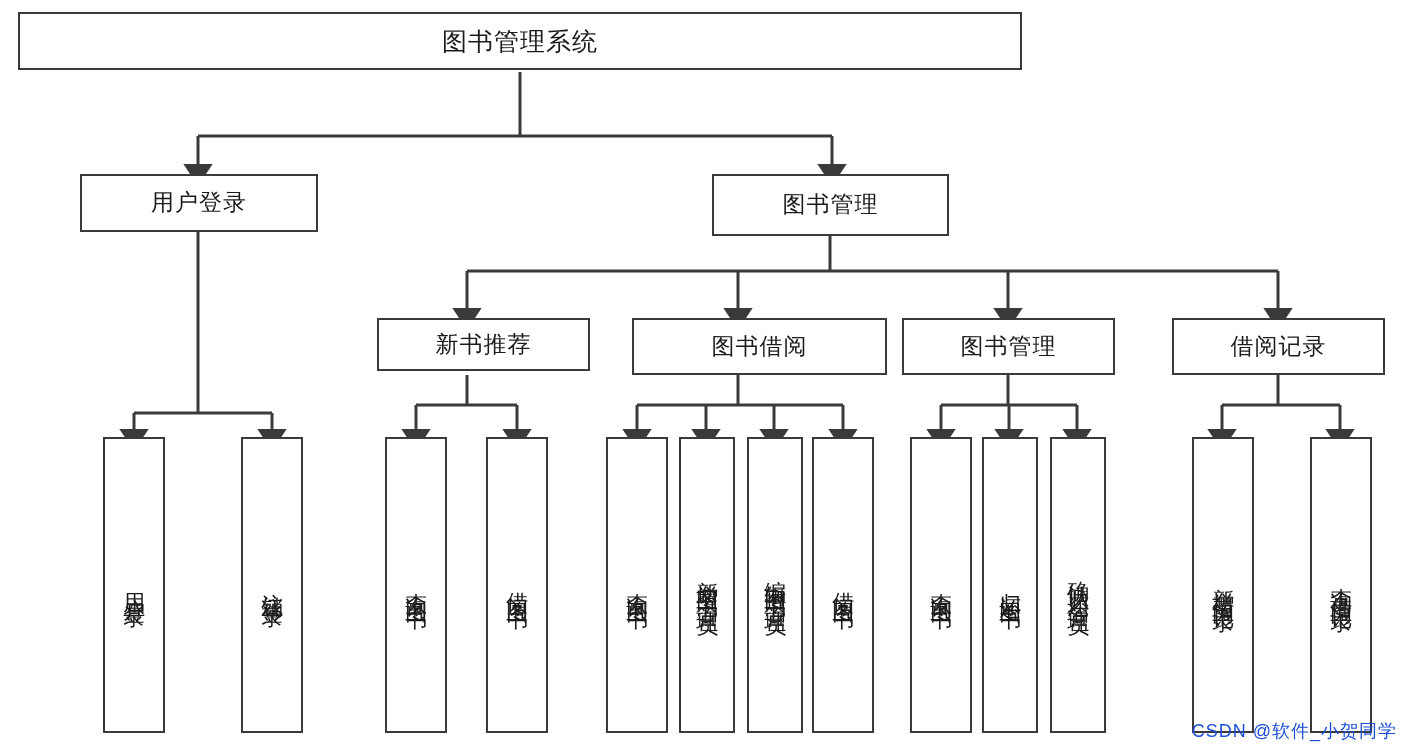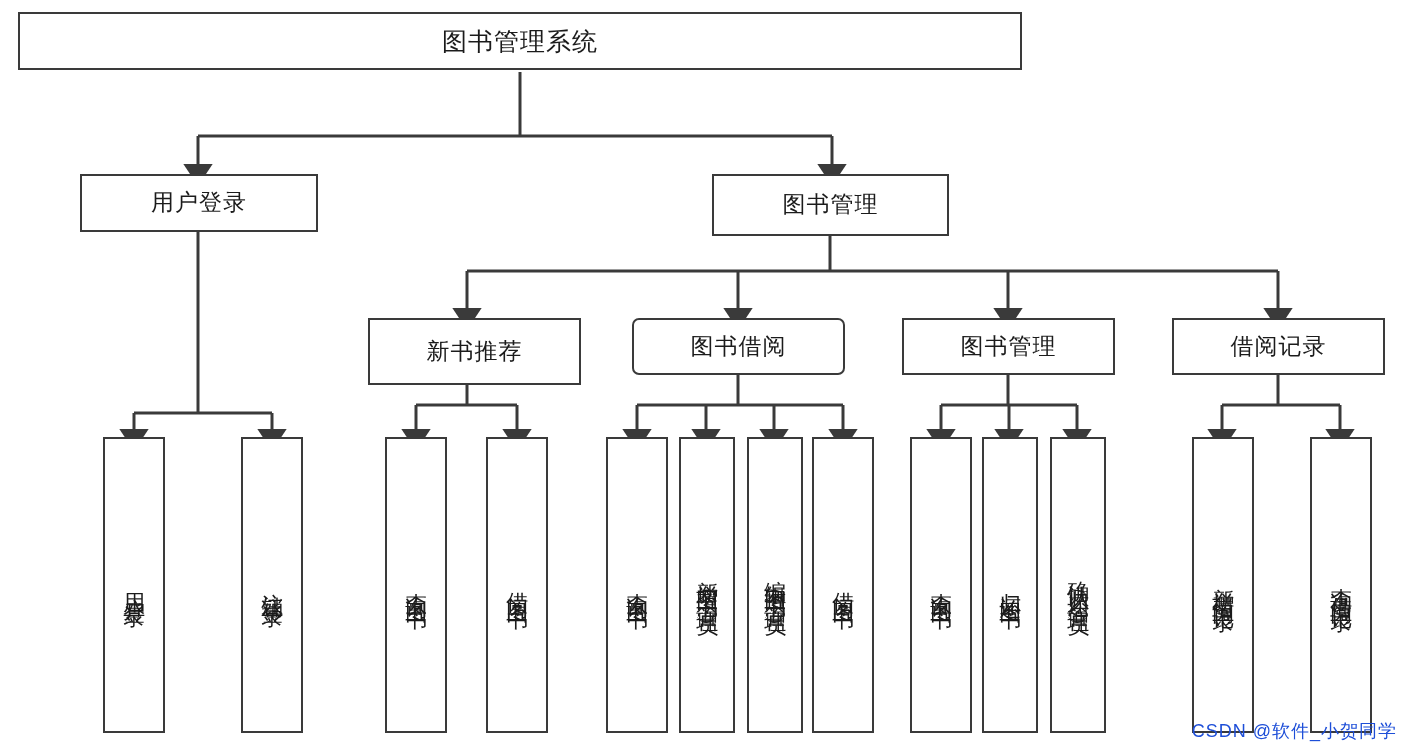--- a/index.html
+++ b/index.html
@@ -130,7 +130,7 @@
 
   <div class="node h" style="left:712px; top:174px; width:237px; height:62px;">图书管理</div>
 
-  <div class="node h" style="left:368px; top:318px; width:213px; height:67px;">新书推荐</div>
+  <div class="node h" style="left:377px; top:318px; width:213px; height:53px;">新书推荐</div>
 
   <div class="node h" style="left:632px; top:318px; width:213px; height:57px;border-radius:7px;">图书借阅</div>
 

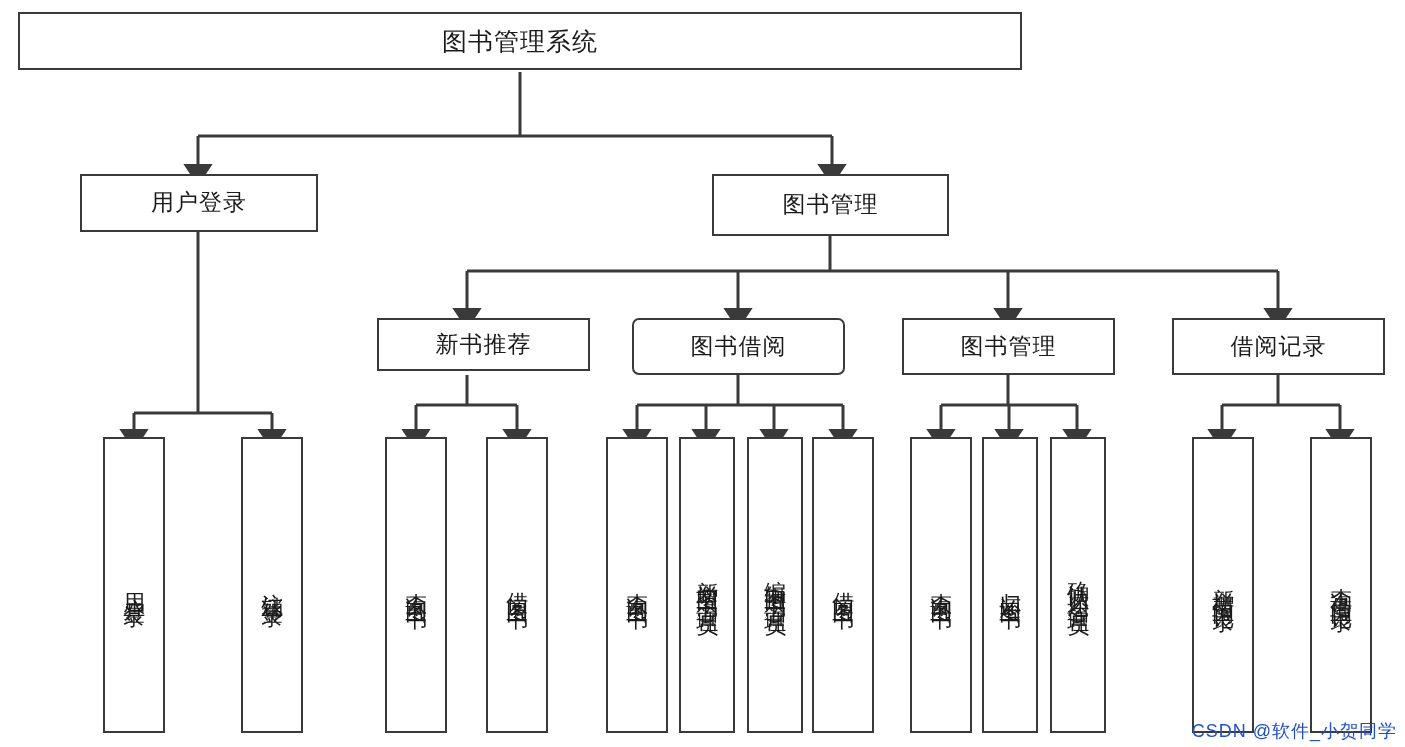--- a/index.html
+++ b/index.html
@@ -132,7 +132,7 @@
 
   <div class="node h" style="left:377px; top:318px; width:213px; height:53px;">新书推荐</div>
 
-  <div class="node h" style="left:632px; top:318px; width:213px; height:57px;border-radius:7px;">图书借阅</div>
+  <div class="node h" style="left:632px; top:318px; width:255px; height:57px;">图书借阅</div>
 
   <div class="node h" style="left:902px; top:318px; width:213px; height:57px;">图书管理</div>
 

